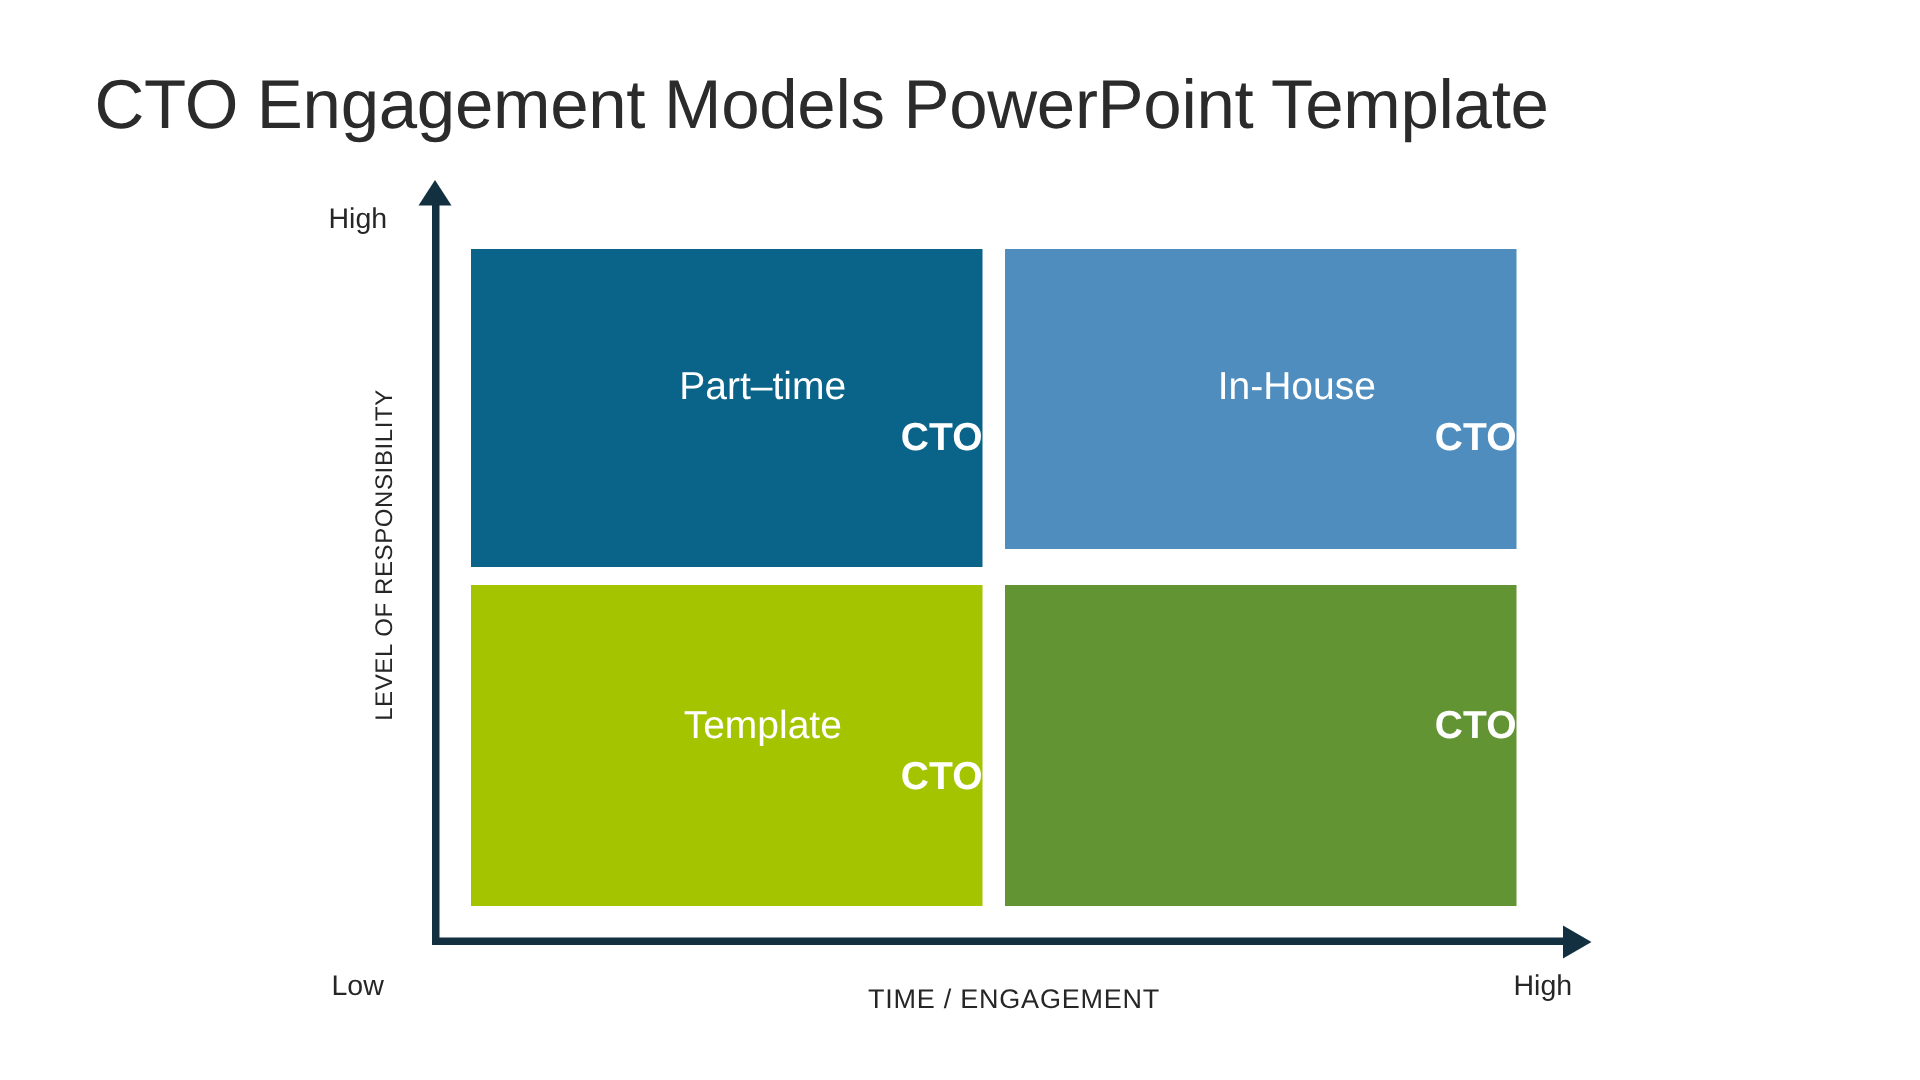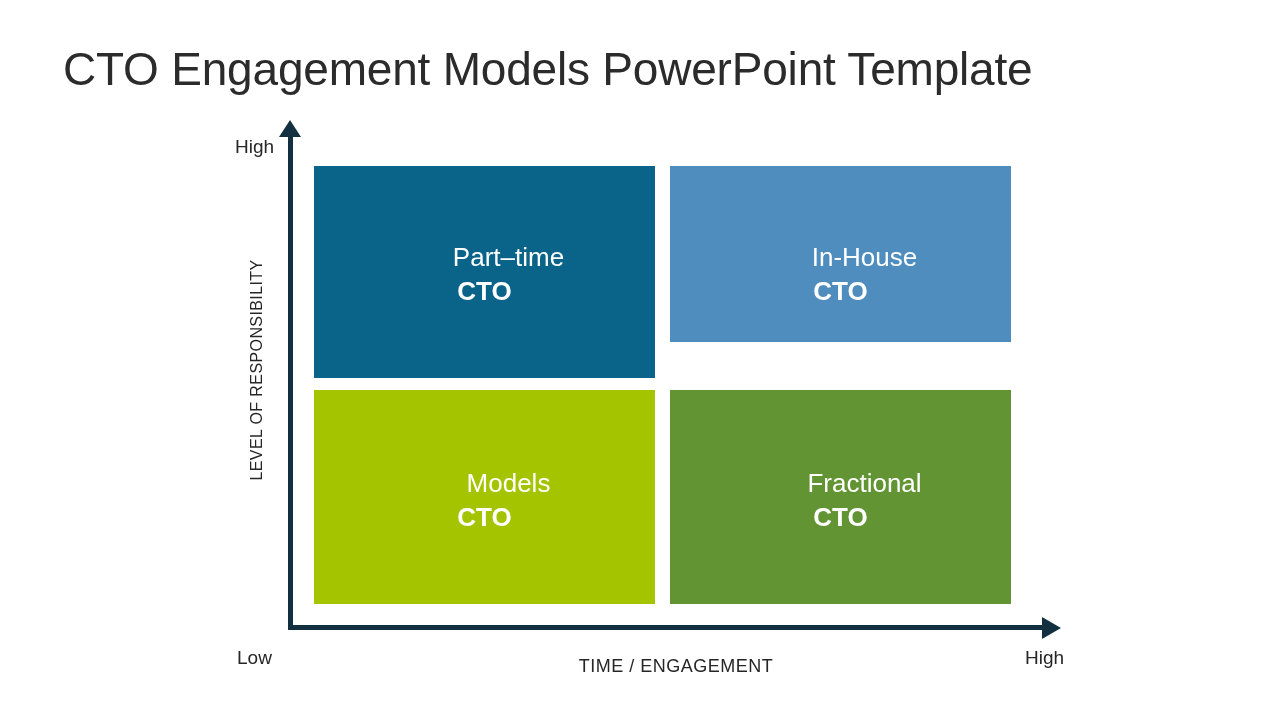--- a/index.html
+++ b/index.html
@@ -158,7 +158,7 @@
     left: 670px;
     top: 166px;
     width: 341px;
-    height: 176px;
+    height: 200px;
     background: #4E8DBE;
   }
   #quadrant-in-house .q-inner { top: 74px; }

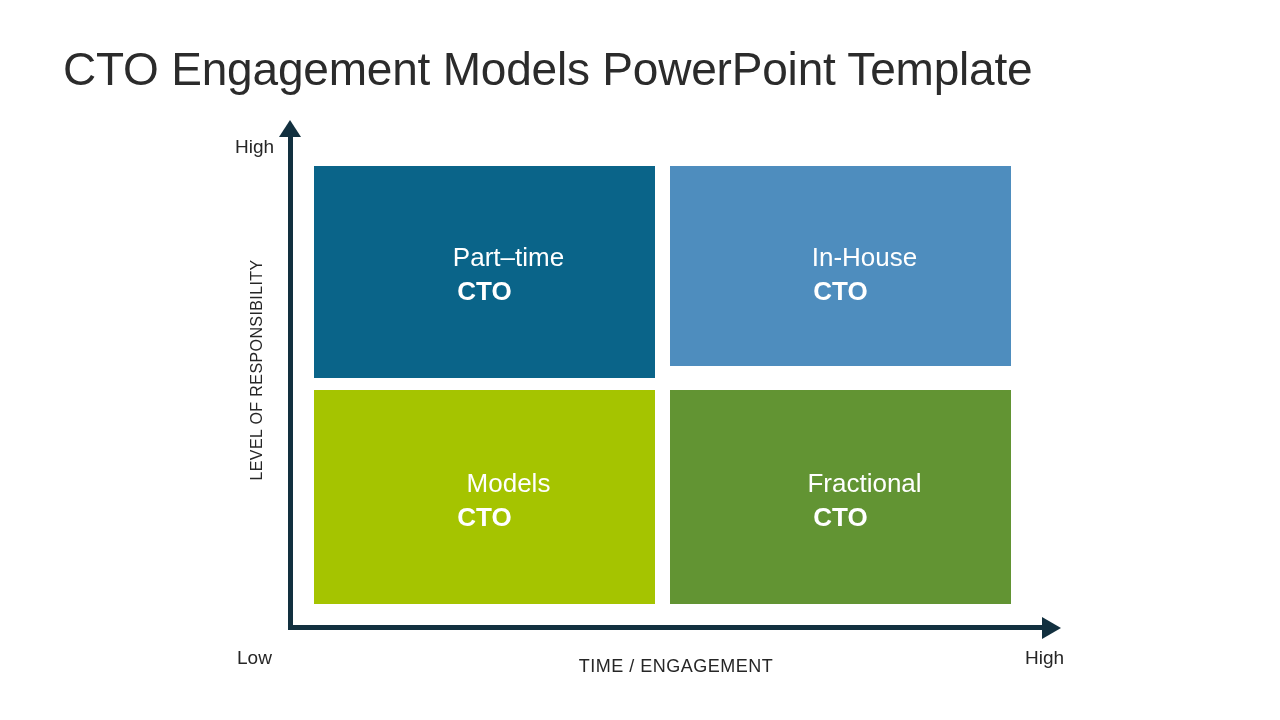--- a/index.html
+++ b/index.html
@@ -143,6 +143,7 @@
     font-weight: bold;
     color: #ffffff;
     line-height: 1.32;
+    text-align: right;
   }
 
   #quadrant-part-time {

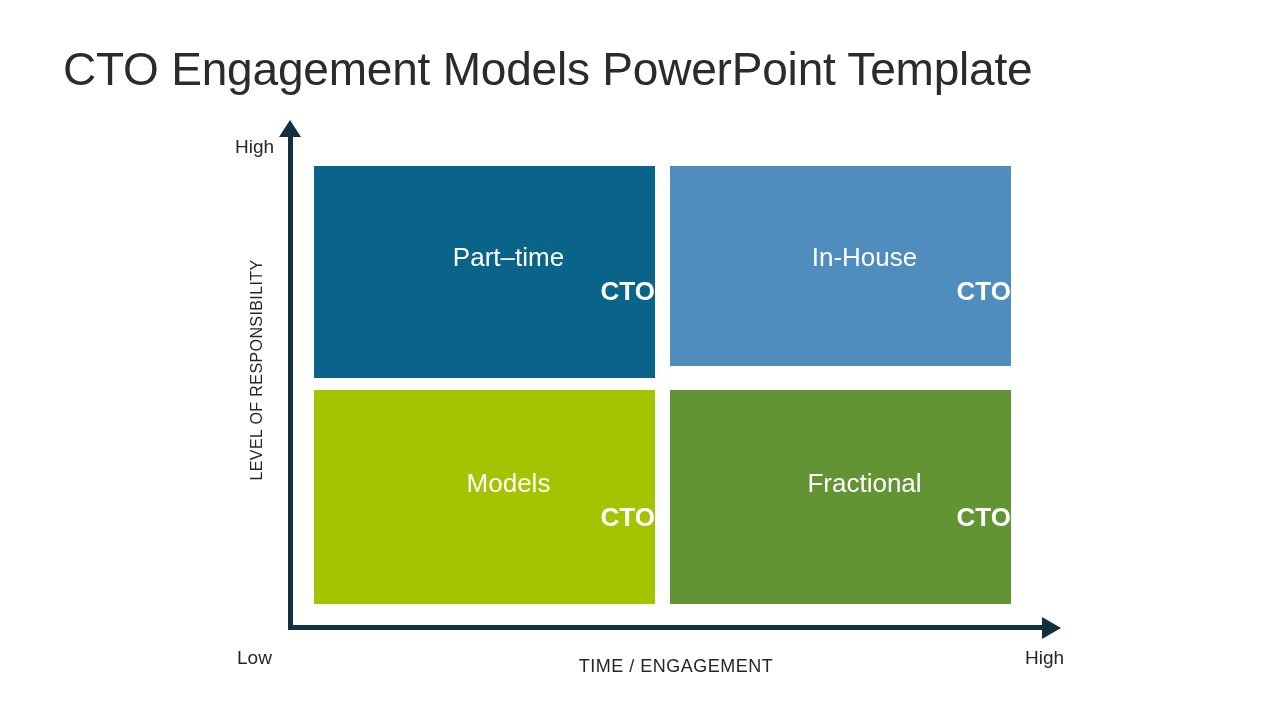--- a/index.html
+++ b/index.html
@@ -216,7 +216,7 @@
 
   <div class="quadrant" id="quadrant-interim" style="background: rgb(165, 196, 0);">
     <div class="q-inner">
-      <span class="q-label" style="color: rgb(255, 255, 255);">Models</span>
+      <span class="q-label" style="color: rgb(255, 255, 255);">Template</span>
       <span class="q-sub" style="color: rgb(255, 255, 255);">CTO</span>
     </div>
   </div>

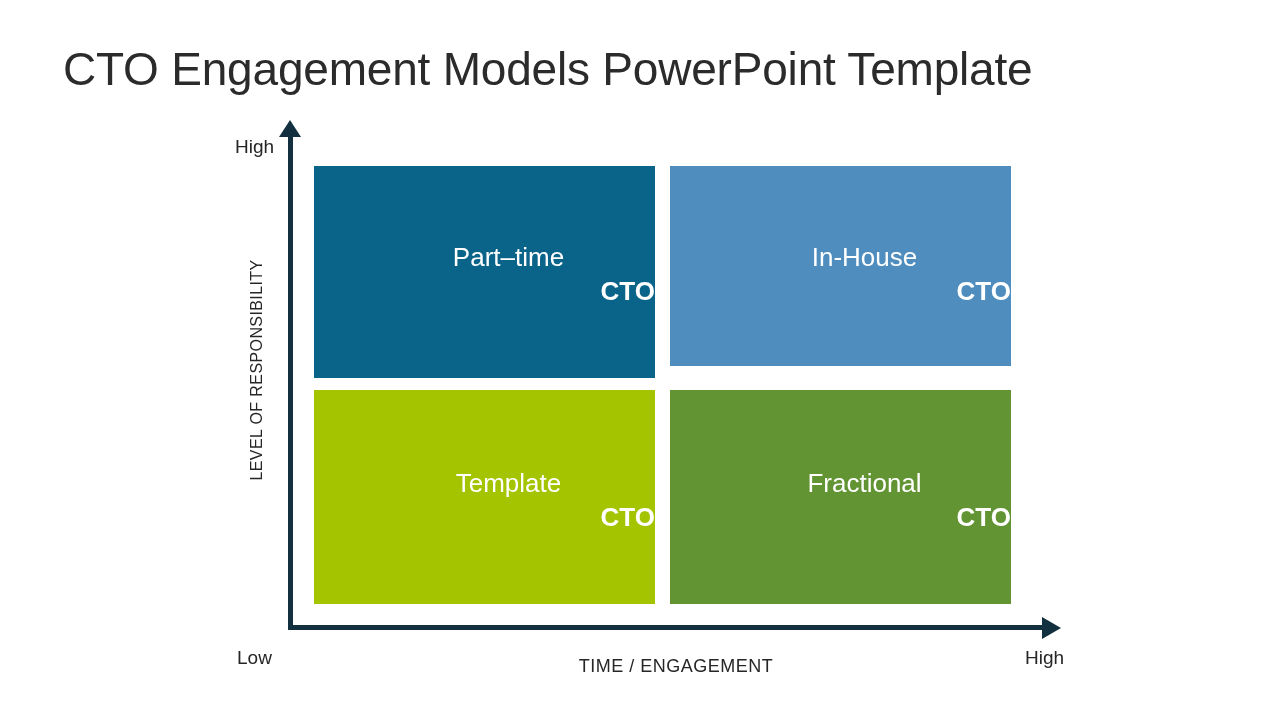--- a/index.html
+++ b/index.html
@@ -223,7 +223,6 @@
 
   <div class="quadrant" id="quadrant-fractional" style="background: rgb(98, 148, 51);">
     <div class="q-inner">
-      <span class="q-label" style="color: rgb(255, 255, 255);">Fractional</span>
       <span class="q-sub" style="color: rgb(255, 255, 255);">CTO</span>
     </div>
   </div>

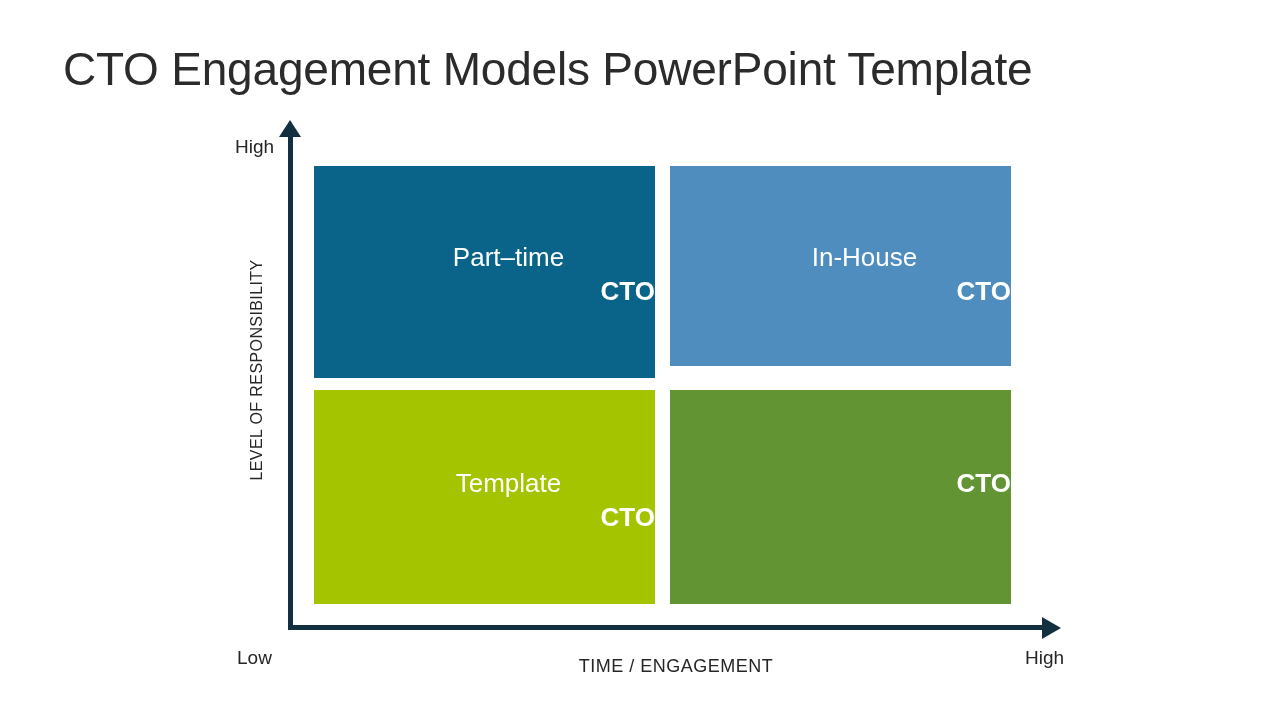--- a/index.html
+++ b/index.html
@@ -78,7 +78,6 @@
     font-size: 19px;
     color: #262626;
     white-space: nowrap;
-    margin-left: 16px;
   }
   #y-axis-high {
     right: 1280px;

